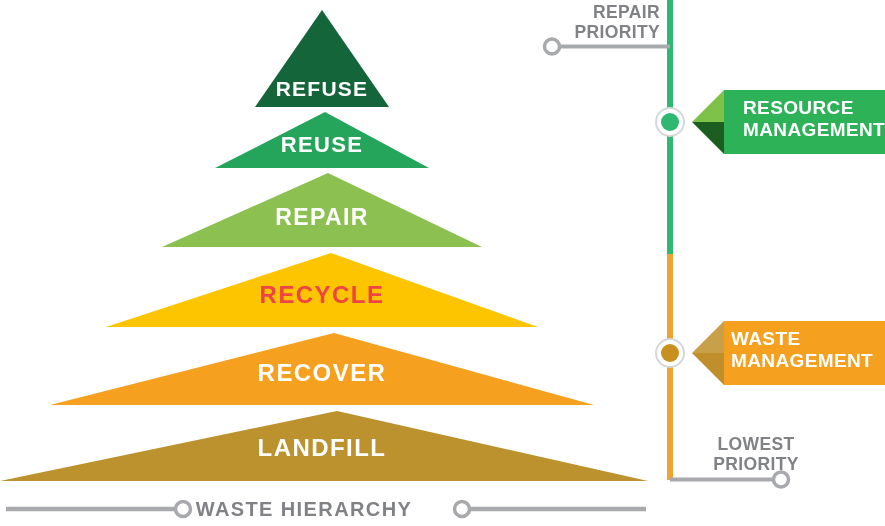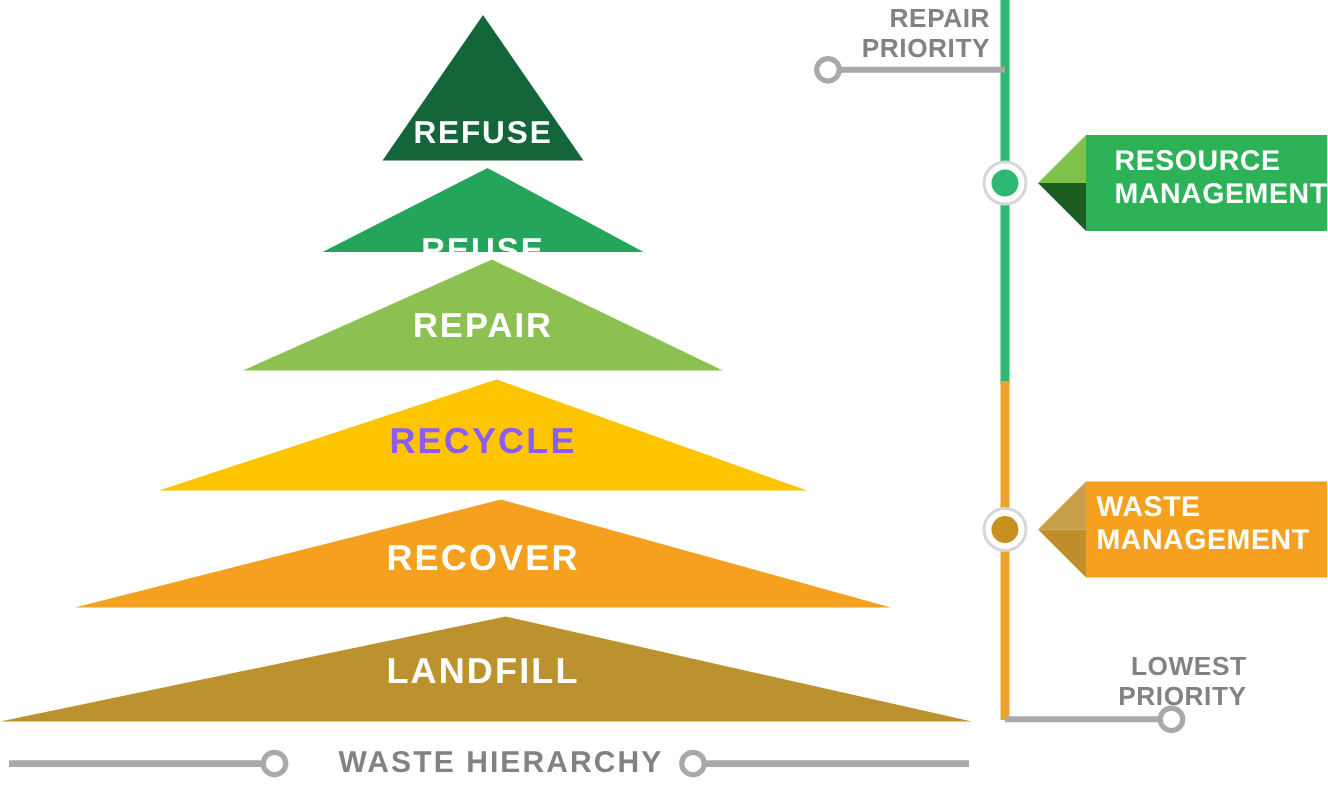--- a/index.html
+++ b/index.html
@@ -37,7 +37,7 @@
     pointer-events: none;
   }
   .band-label.sz1 { font-size: 21px; text-align: center; }
-  .band-label.sz2 { font-size: 22px; margin-top: 22px; }
+  .band-label.sz2 { font-size: 22px; }
   .band-label.sz3 { font-size: 23px; }
   .band-label.sz4 { font-size: 24px; }
 

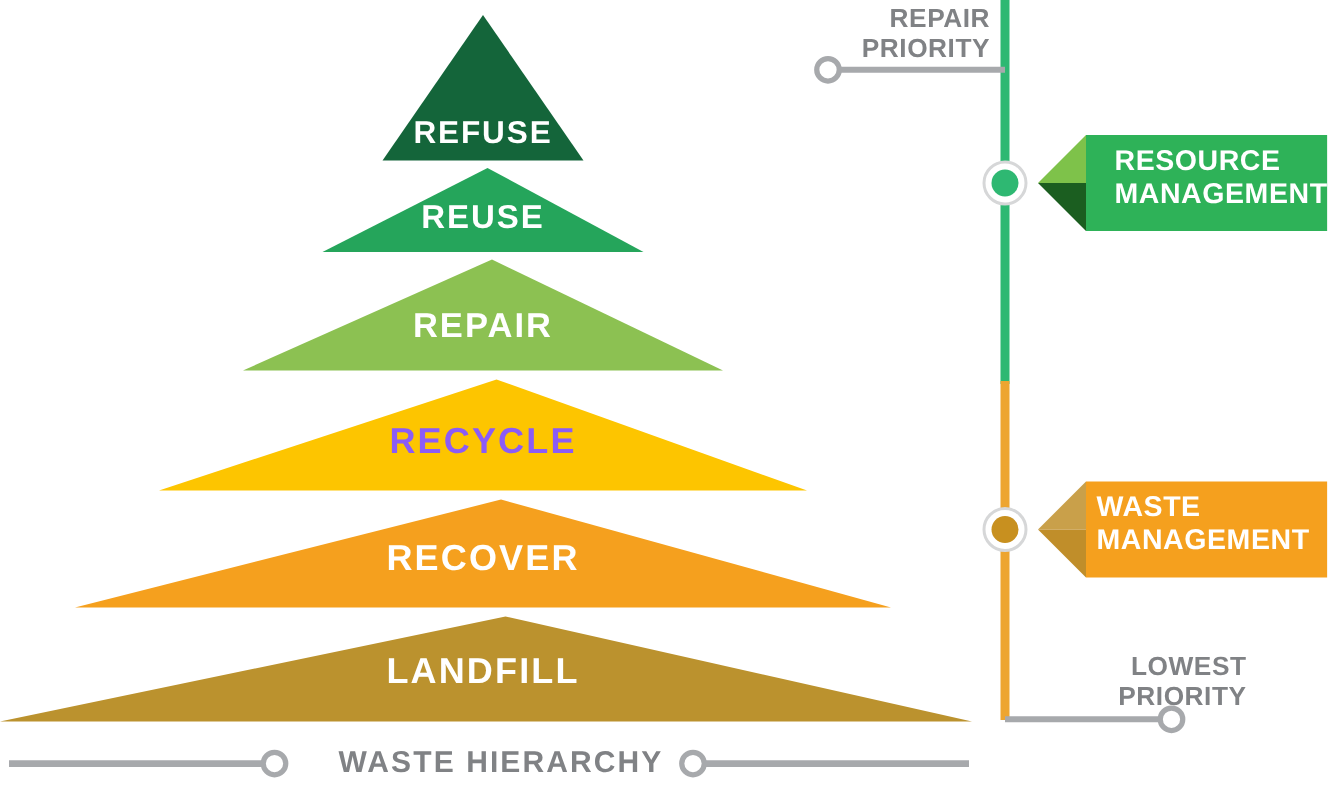--- a/index.html
+++ b/index.html
@@ -139,7 +139,7 @@
   <div class="band-label sz1" style="left: 322px; top: 89px; color: rgb(255, 255, 255);">REFUSE</div>
   <div class="band-label sz2" style="left: 322px; top: 145px; color: rgb(255, 255, 255);">REUSE</div>
   <div class="band-label sz3" style="left: 322px; top: 217px; color: rgb(255, 255, 255); text-align: center;">REPAIR</div>
-  <div class="band-label sz4" style="left: 322px; top: 295px; color: #8b5cf6;">RECYCLE</div>
+  <div class="band-label sz4" style="left: 322px; top: 295px; color: #ef4444;">RECYCLE</div>
   <div class="band-label sz4" style="left: 322px; top: 373px; color: rgb(255, 255, 255);">RECOVER</div>
   <div class="band-label sz4" style="left: 322px; top: 448px; color: rgb(255, 255, 255);">LANDFILL</div>
 

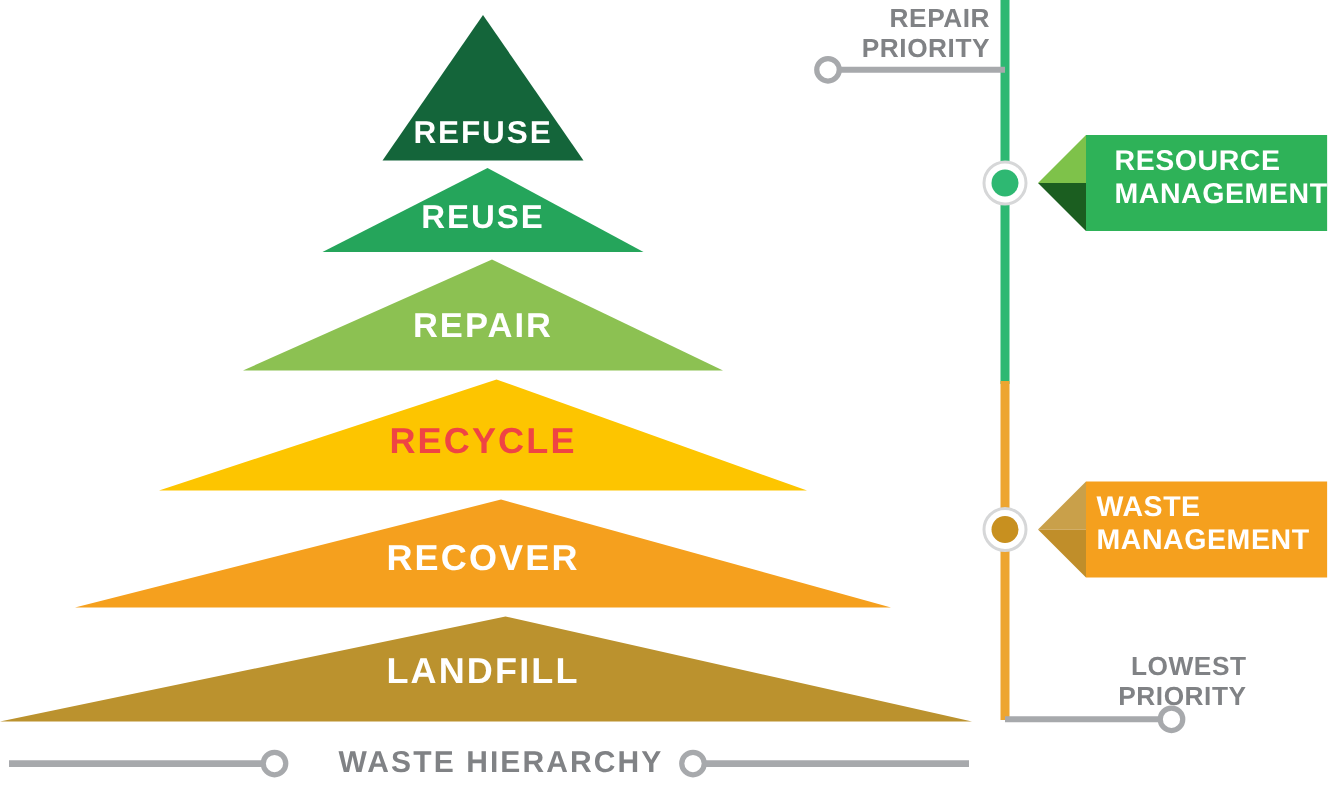--- a/index.html
+++ b/index.html
@@ -62,7 +62,7 @@
     pointer-events: none;
   }
   .priority-label.right-al { text-align: right; }
-  .priority-label.left-al  { text-align: right; }
+  .priority-label.left-al  { text-align: center; }
 
   .caption-label {
     position: absolute;

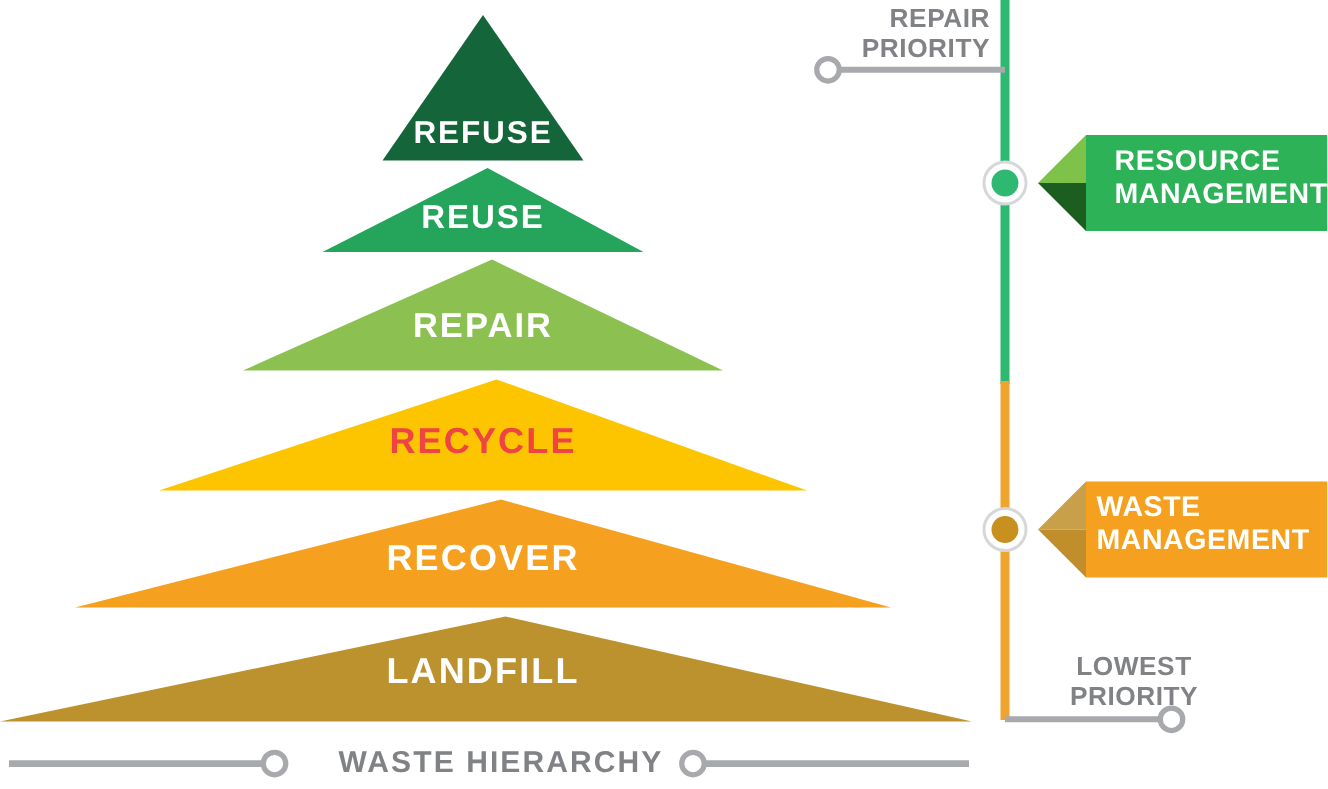--- a/index.html
+++ b/index.html
@@ -163,7 +163,7 @@
     <div>PRIORITY</div>
   </div>
 
-  <div class="caption-label" style="left:334px; top:509px;">WASTE HIERARCHY</div>
+  <div class="caption-label" style="left:304px; top:509px;">WASTE HIERARCHY</div>
 
 </div>
 

